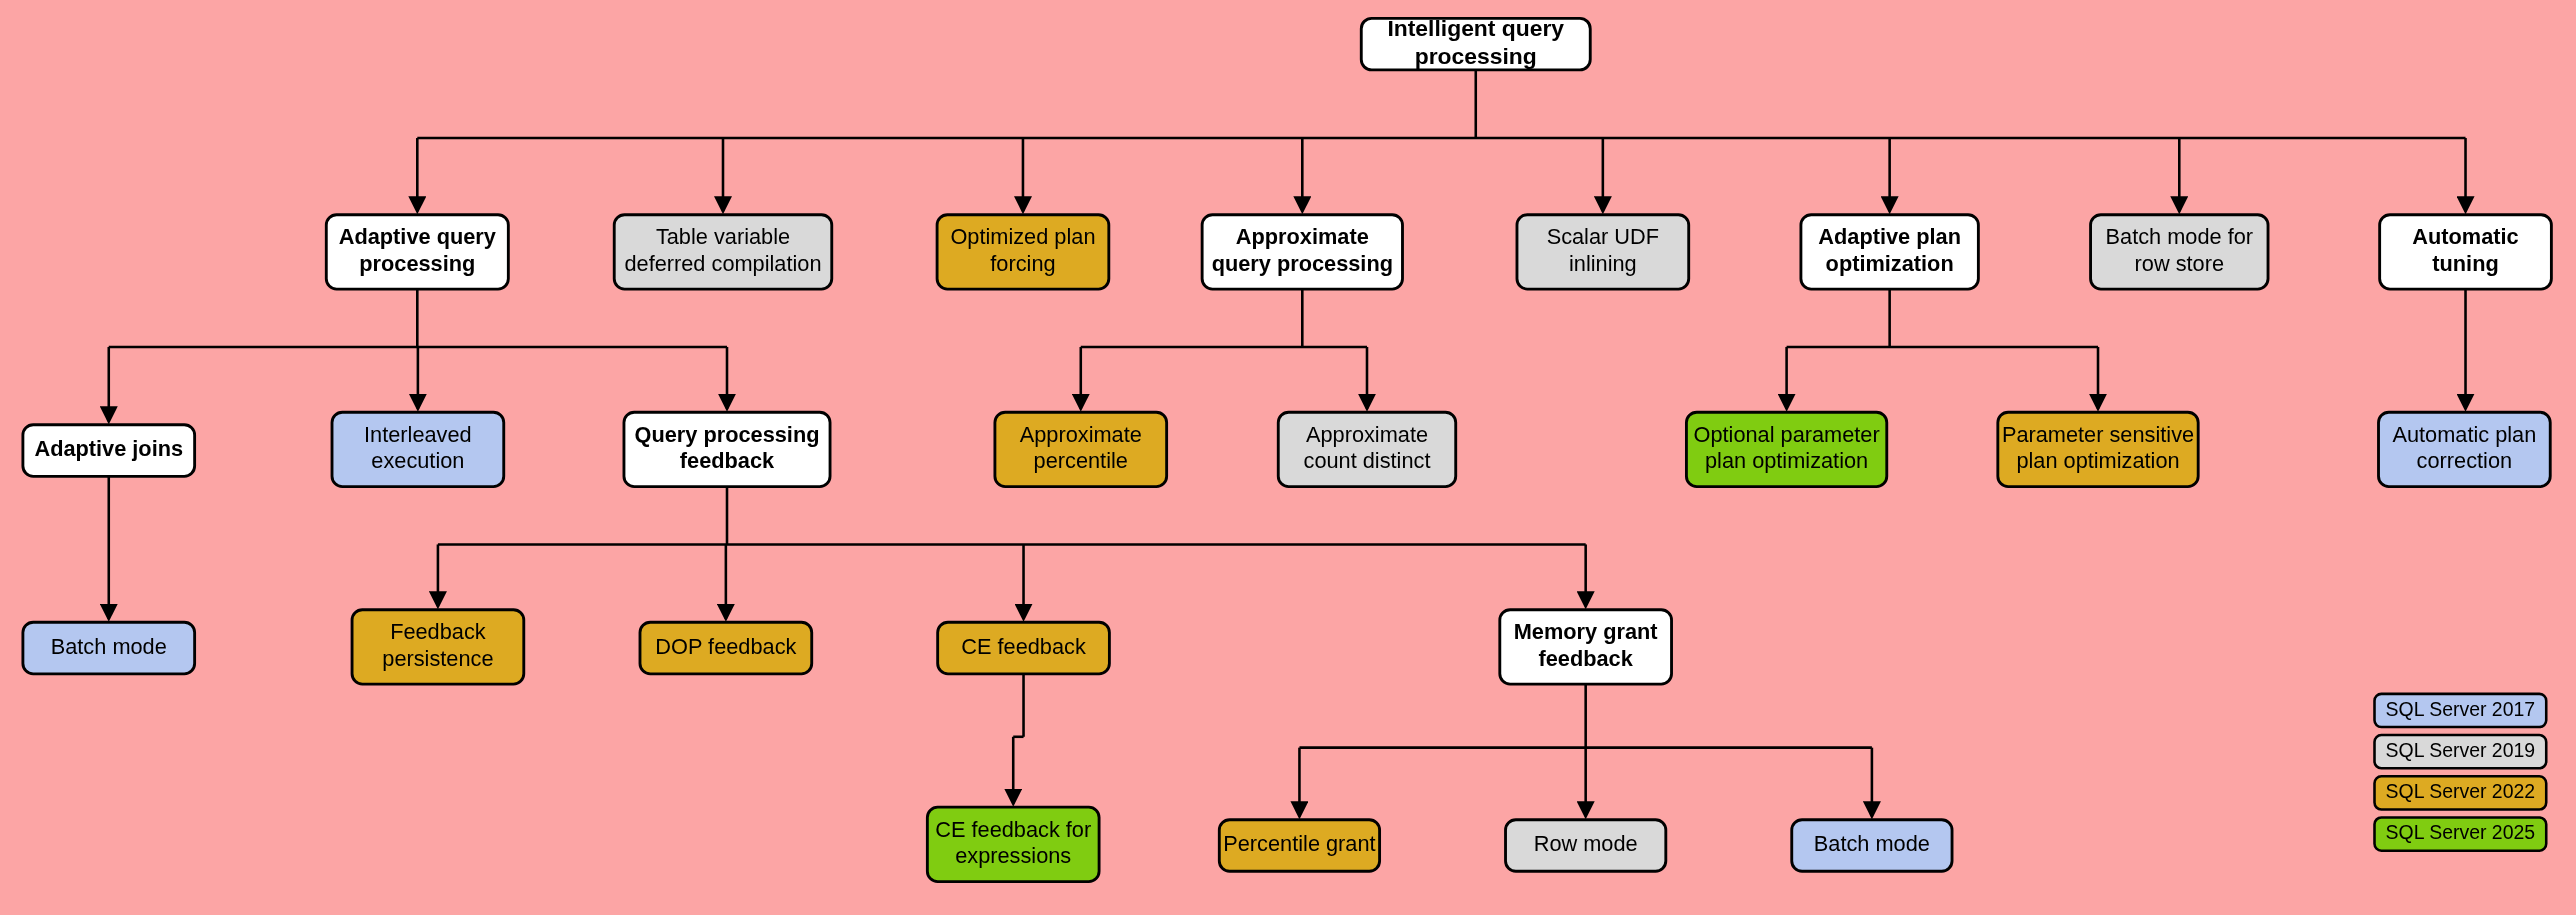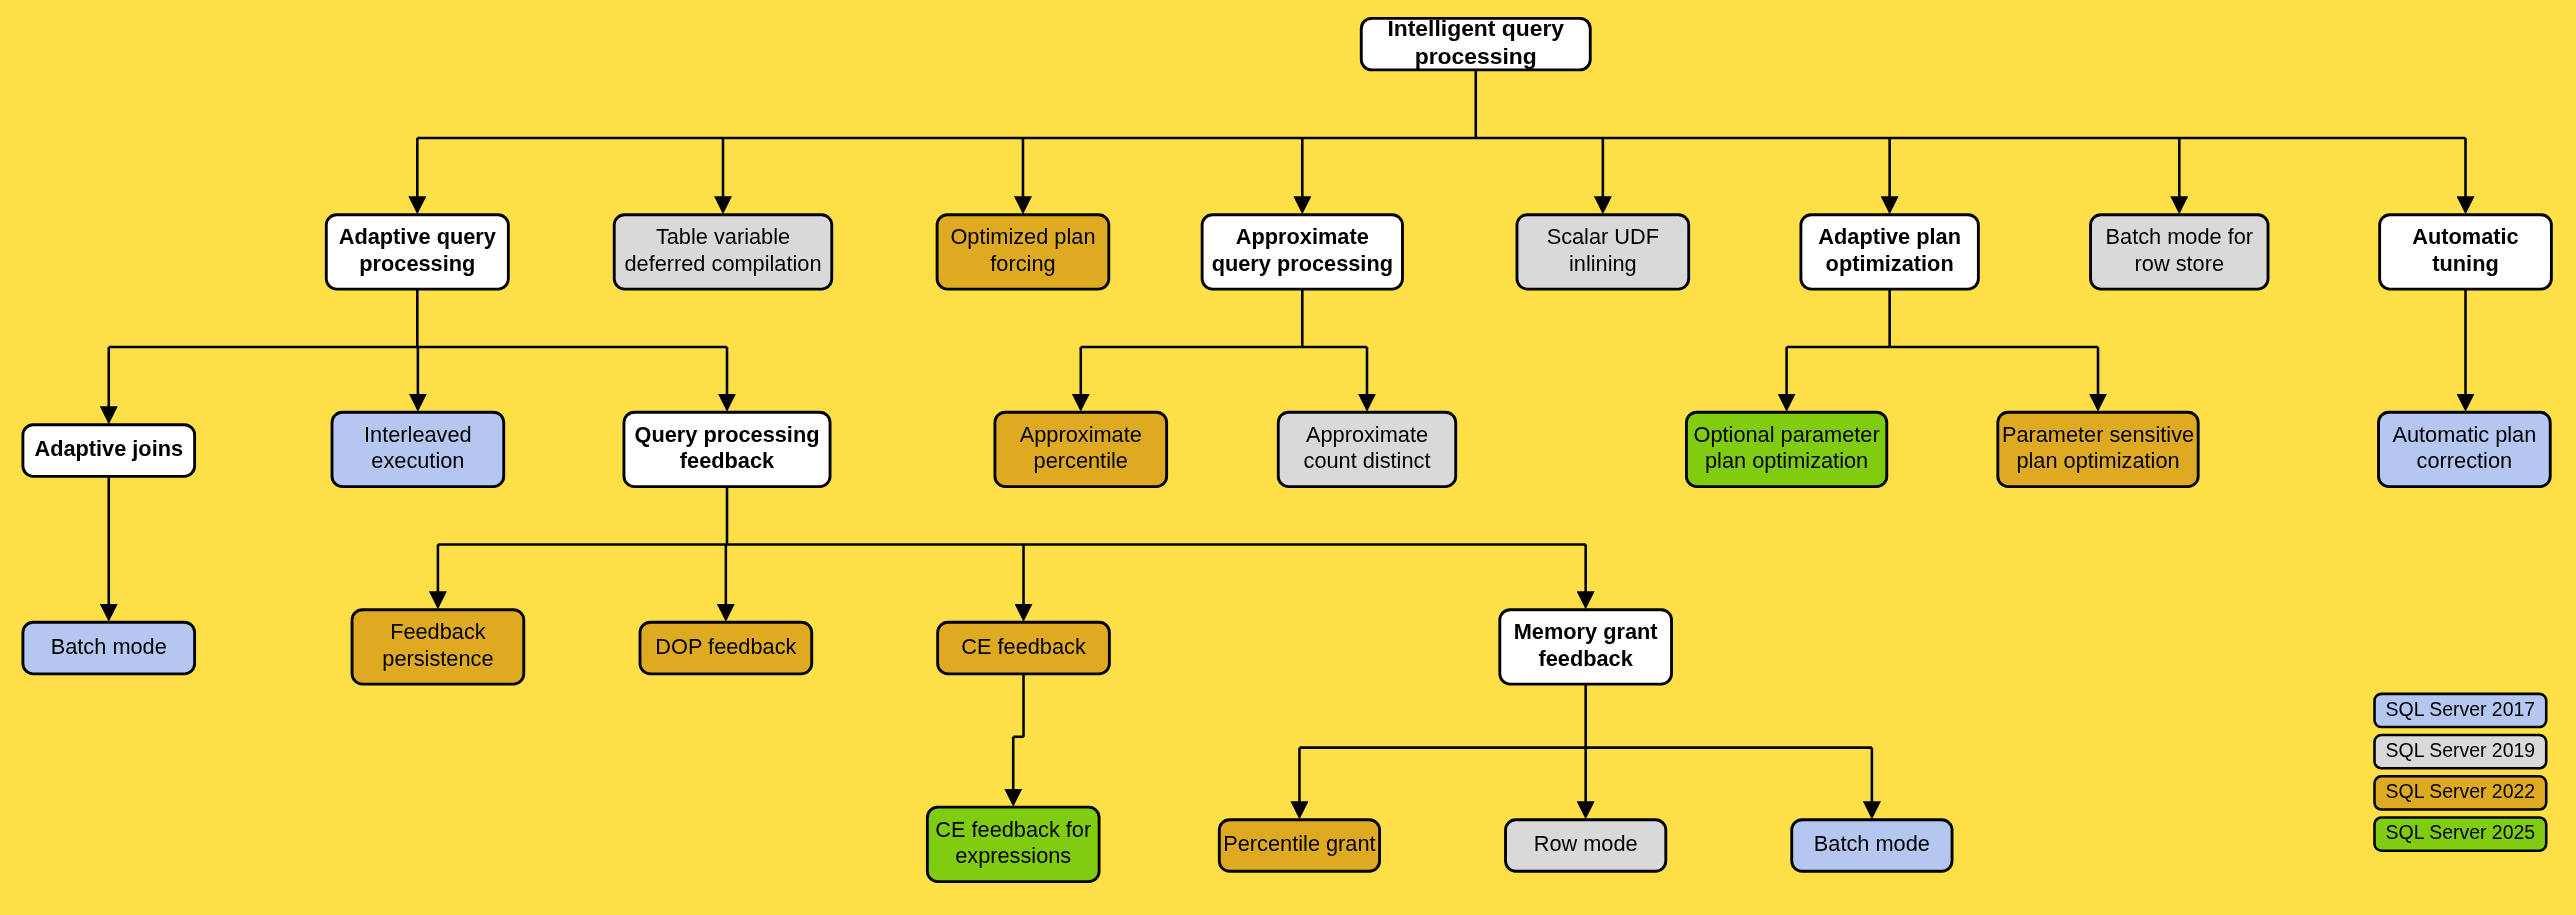--- a/index.html
+++ b/index.html
@@ -11,7 +11,7 @@
     position: relative;
     width: 2576px;
     height: 916px;
-    background: #fde047;
+    background: #fca5a5;
     overflow: hidden;
   }
   #diagram {

